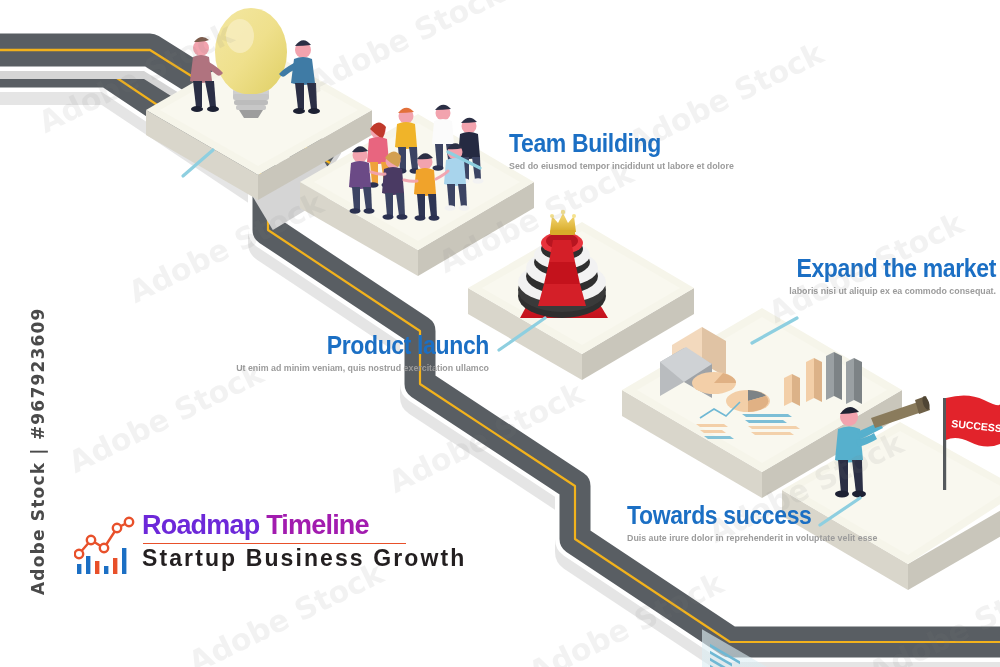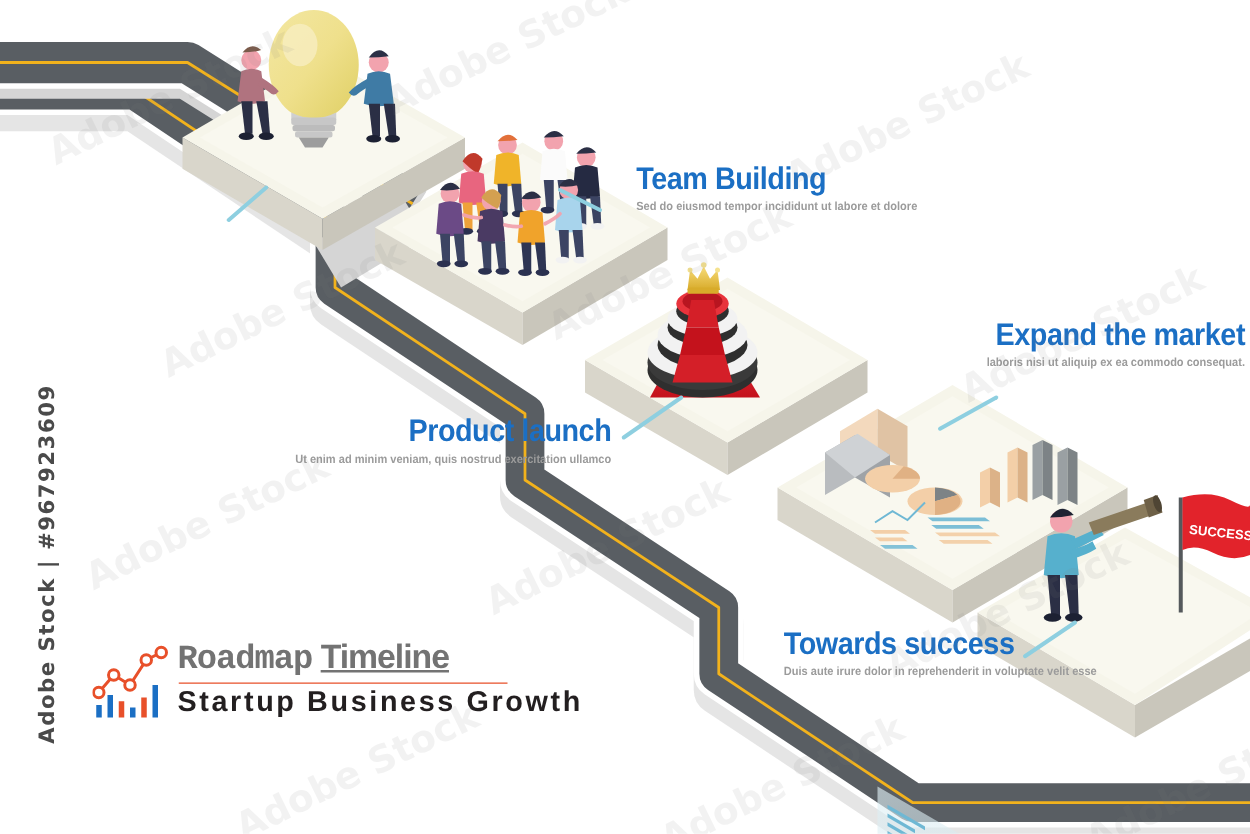--- a/index.html
+++ b/index.html
@@ -49,7 +49,7 @@
   #logo-mark { position:absolute; left:0; top:6px; width:62px; height:62px; }
   #logo-text { position:absolute; left:68px; top:3px; }
   .logo-line1 { font-size:27px; font-weight:bold; letter-spacing:-0.8px; white-space:nowrap; line-height:1.06; }
-  .logo-line1 .w1 { color:#737373;font-family:Liberation Mono, monospace; }
+  .logo-line1 .w1 { color:#6d28d9; }
   .logo-line1 .w2 { color:#737373;text-decoration:underline; }
   .logo-rule { width:263px; height:1.6px; background:#e8502a; margin:3px 0 2px 1px; }
   .logo-line2 {

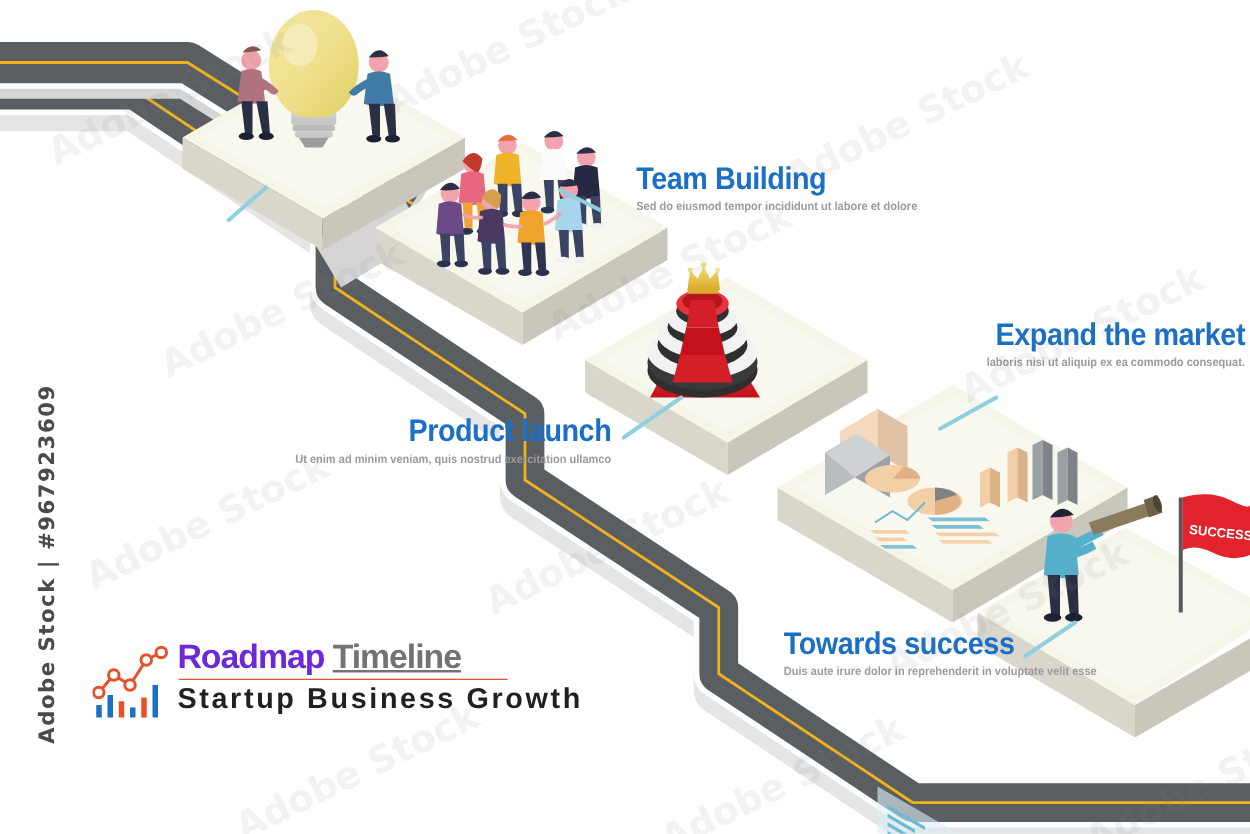--- a/index.html
+++ b/index.html
@@ -50,7 +50,7 @@
   #logo-text { position:absolute; left:68px; top:3px; }
   .logo-line1 { font-size:27px; font-weight:bold; letter-spacing:-0.8px; white-space:nowrap; line-height:1.06; }
   .logo-line1 .w1 { color:#6d28d9; }
-  .logo-line1 .w2 { color:#737373;text-decoration:underline; }
+  .logo-line1 .w2 { color:#a21caf; }
   .logo-rule { width:263px; height:1.6px; background:#e8502a; margin:3px 0 2px 1px; }
   .logo-line2 {
     font-size:23px; font-weight:bold; color:#231f20;

